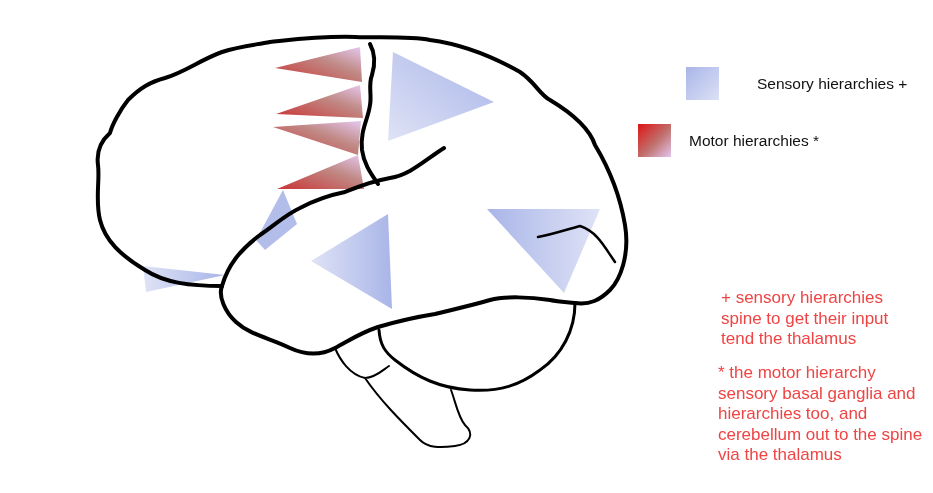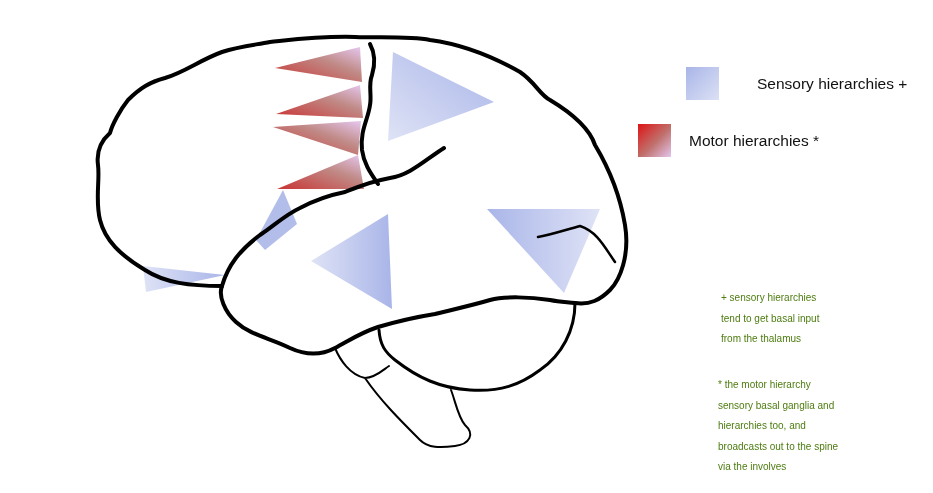--- a/index.html
+++ b/index.html
@@ -10,7 +10,7 @@
     .swatch.sensory { background: linear-gradient(135deg, #a9b5e8 0%, #dce1f5 100%); }
     .swatch.motor { background: linear-gradient(135deg, #dd1414 0%, #c0726e 55%, #e3c6ee 100%); }
     .legend-label { font-size: 15.5px; color: #111; margin-left: 18px; white-space: nowrap; }
-    .note { position: absolute; font-size: 10px; line-height: 20.5px; color: #4d7c0f; }
+    .note { position: absolute; font-size: 17px; line-height: 20.5px; color: #ef4444; }
     .note div { white-space: nowrap; }
   </style>
 </head>

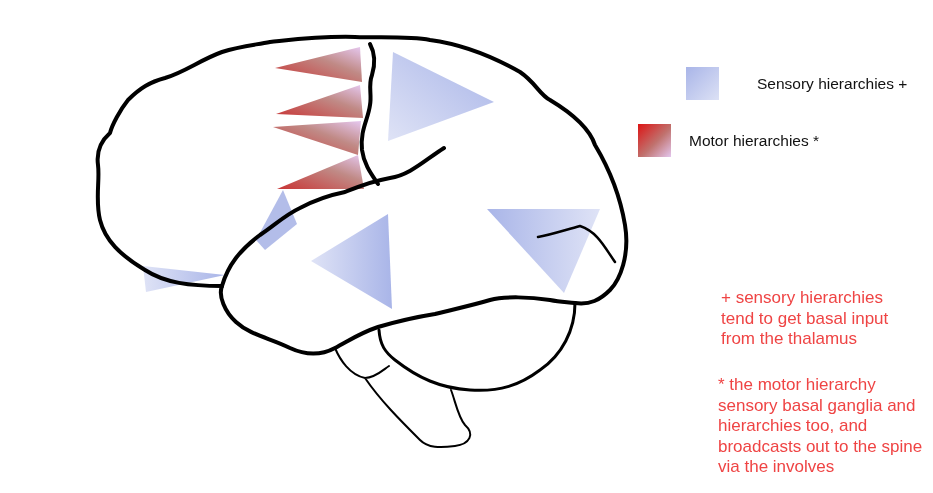--- a/index.html
+++ b/index.html
@@ -82,7 +82,7 @@
 
 <div class="note" style="left:721px; top:288px;">
   <div>+ sensory hierarchies</div>
-  <div>tend to get basal input</div>
+  <div>spine to get their input</div>
   <div>from the thalamus</div>
 </div>
 

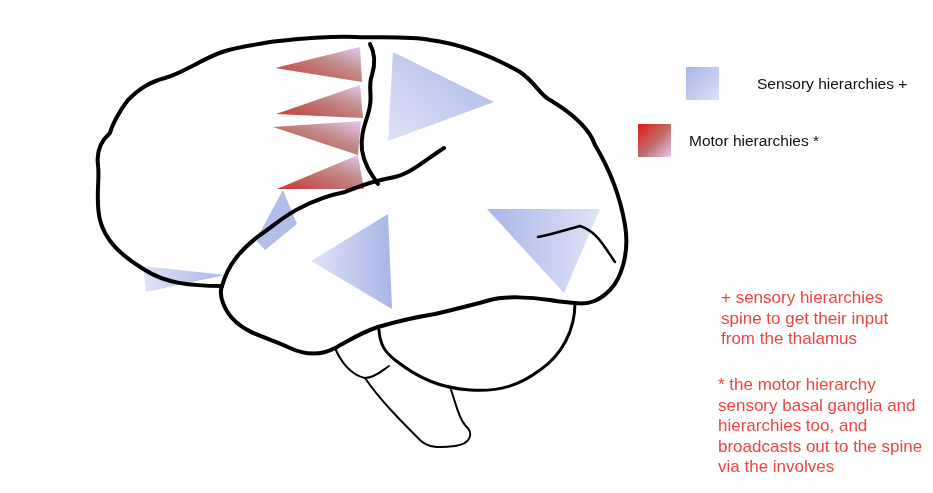--- a/index.html
+++ b/index.html
@@ -83,7 +83,7 @@
 <div class="note" style="left:721px; top:288px;">
   <div>+ sensory hierarchies</div>
   <div>spine to get their input</div>
-  <div>from the thalamus</div>
+  <div>tend the thalamus</div>
 </div>
 
 <div class="note" style="left:718px; top:375px;">

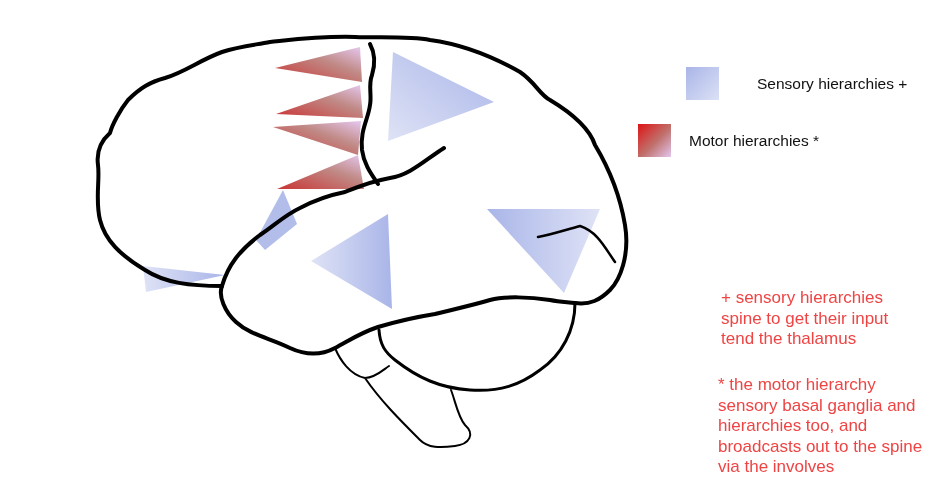--- a/index.html
+++ b/index.html
@@ -86,7 +86,7 @@
   <div>tend the thalamus</div>
 </div>
 
-<div class="note" style="left:718px; top:375px;">
+<div class="note" style="left:718px; top:363px;">
   <div>* the motor hierarchy</div>
   <div>sensory basal ganglia and</div>
   <div>hierarchies too, and</div>

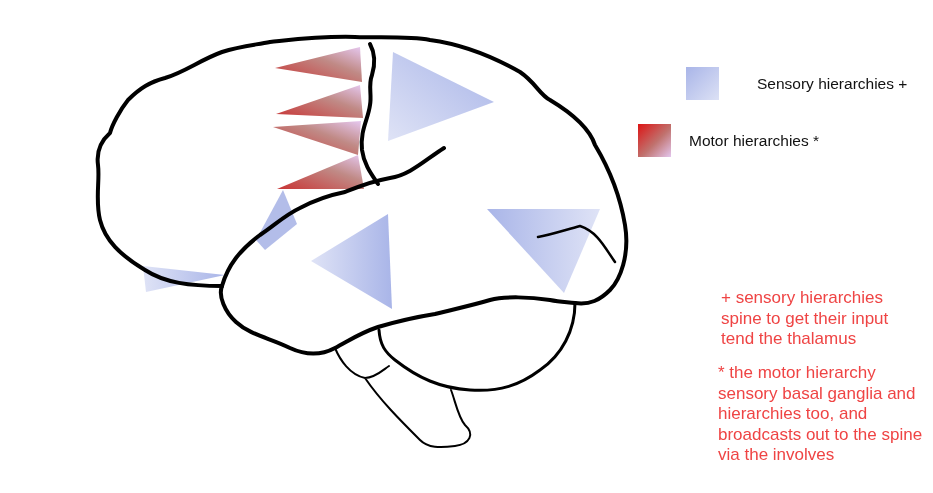--- a/index.html
+++ b/index.html
@@ -90,7 +90,7 @@
   <div>* the motor hierarchy</div>
   <div>sensory basal ganglia and</div>
   <div>hierarchies too, and</div>
-  <div>broadcasts out to the spine</div>
+  <div>cerebellum out to the spine</div>
   <div>via the involves</div>
 </div>
 

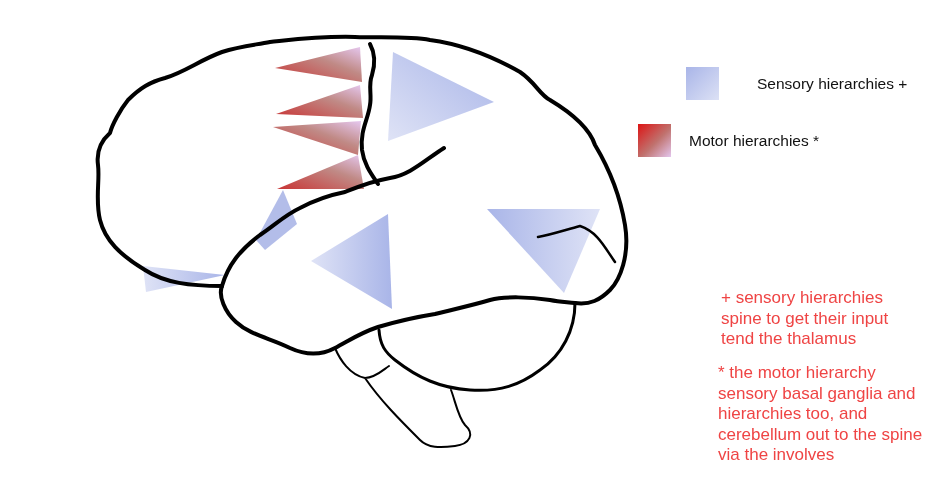--- a/index.html
+++ b/index.html
@@ -91,7 +91,7 @@
   <div>sensory basal ganglia and</div>
   <div>hierarchies too, and</div>
   <div>cerebellum out to the spine</div>
-  <div>via the involves</div>
+  <div>via the thalamus</div>
 </div>
 
 </body></html>

